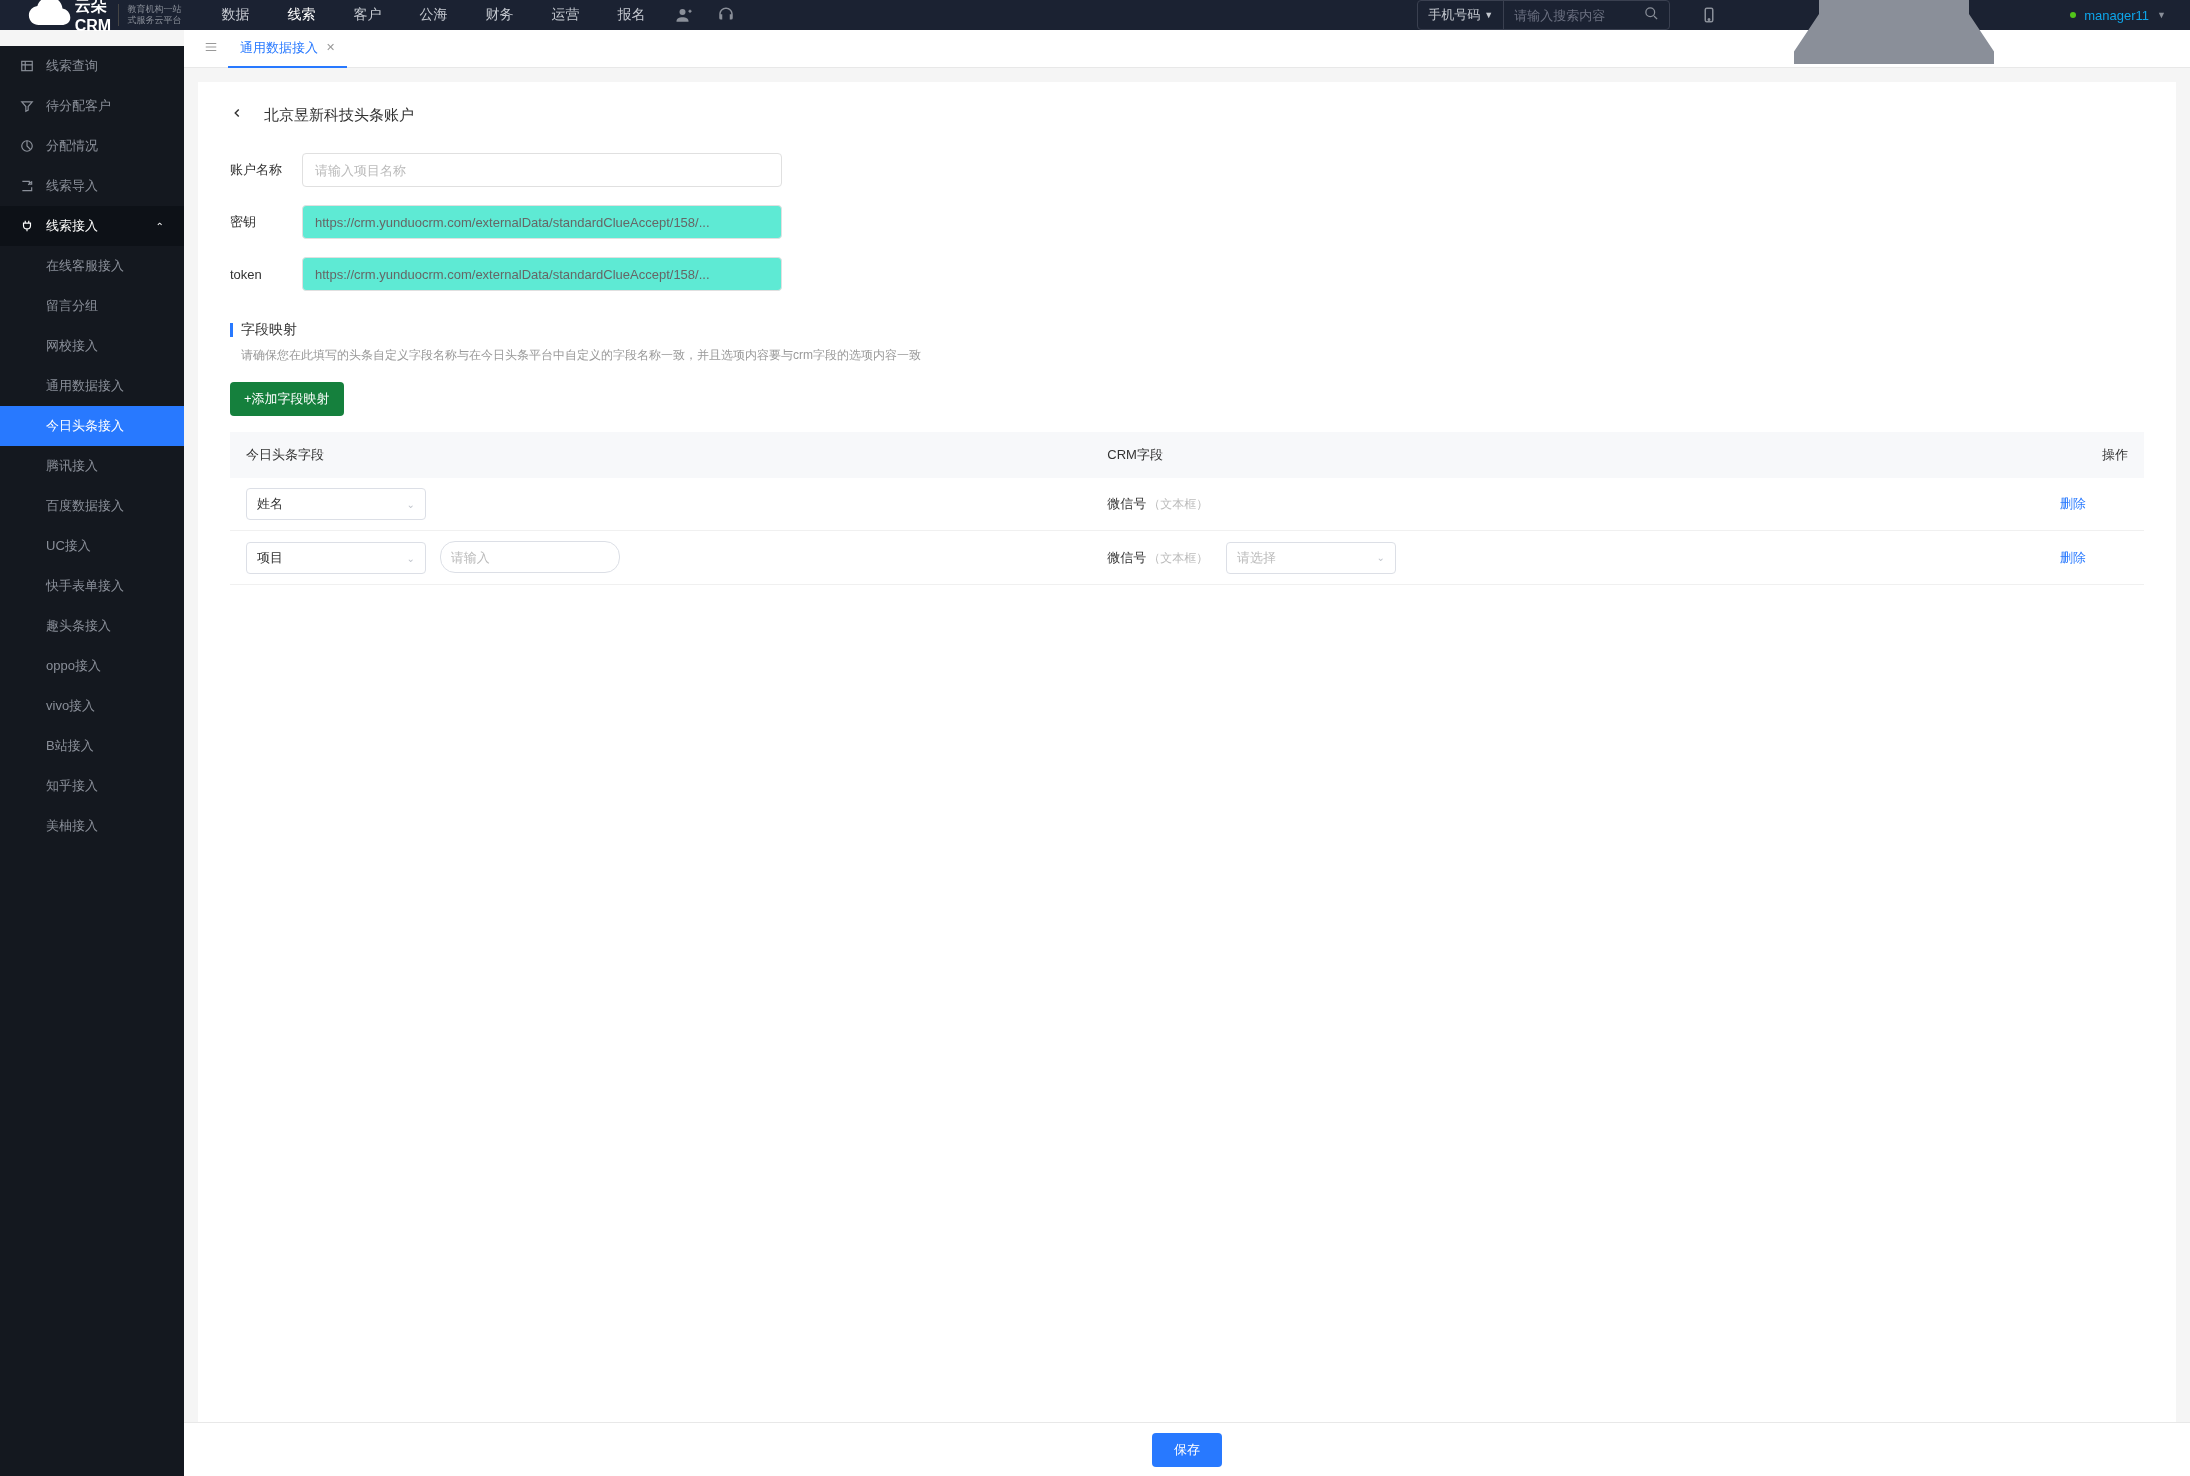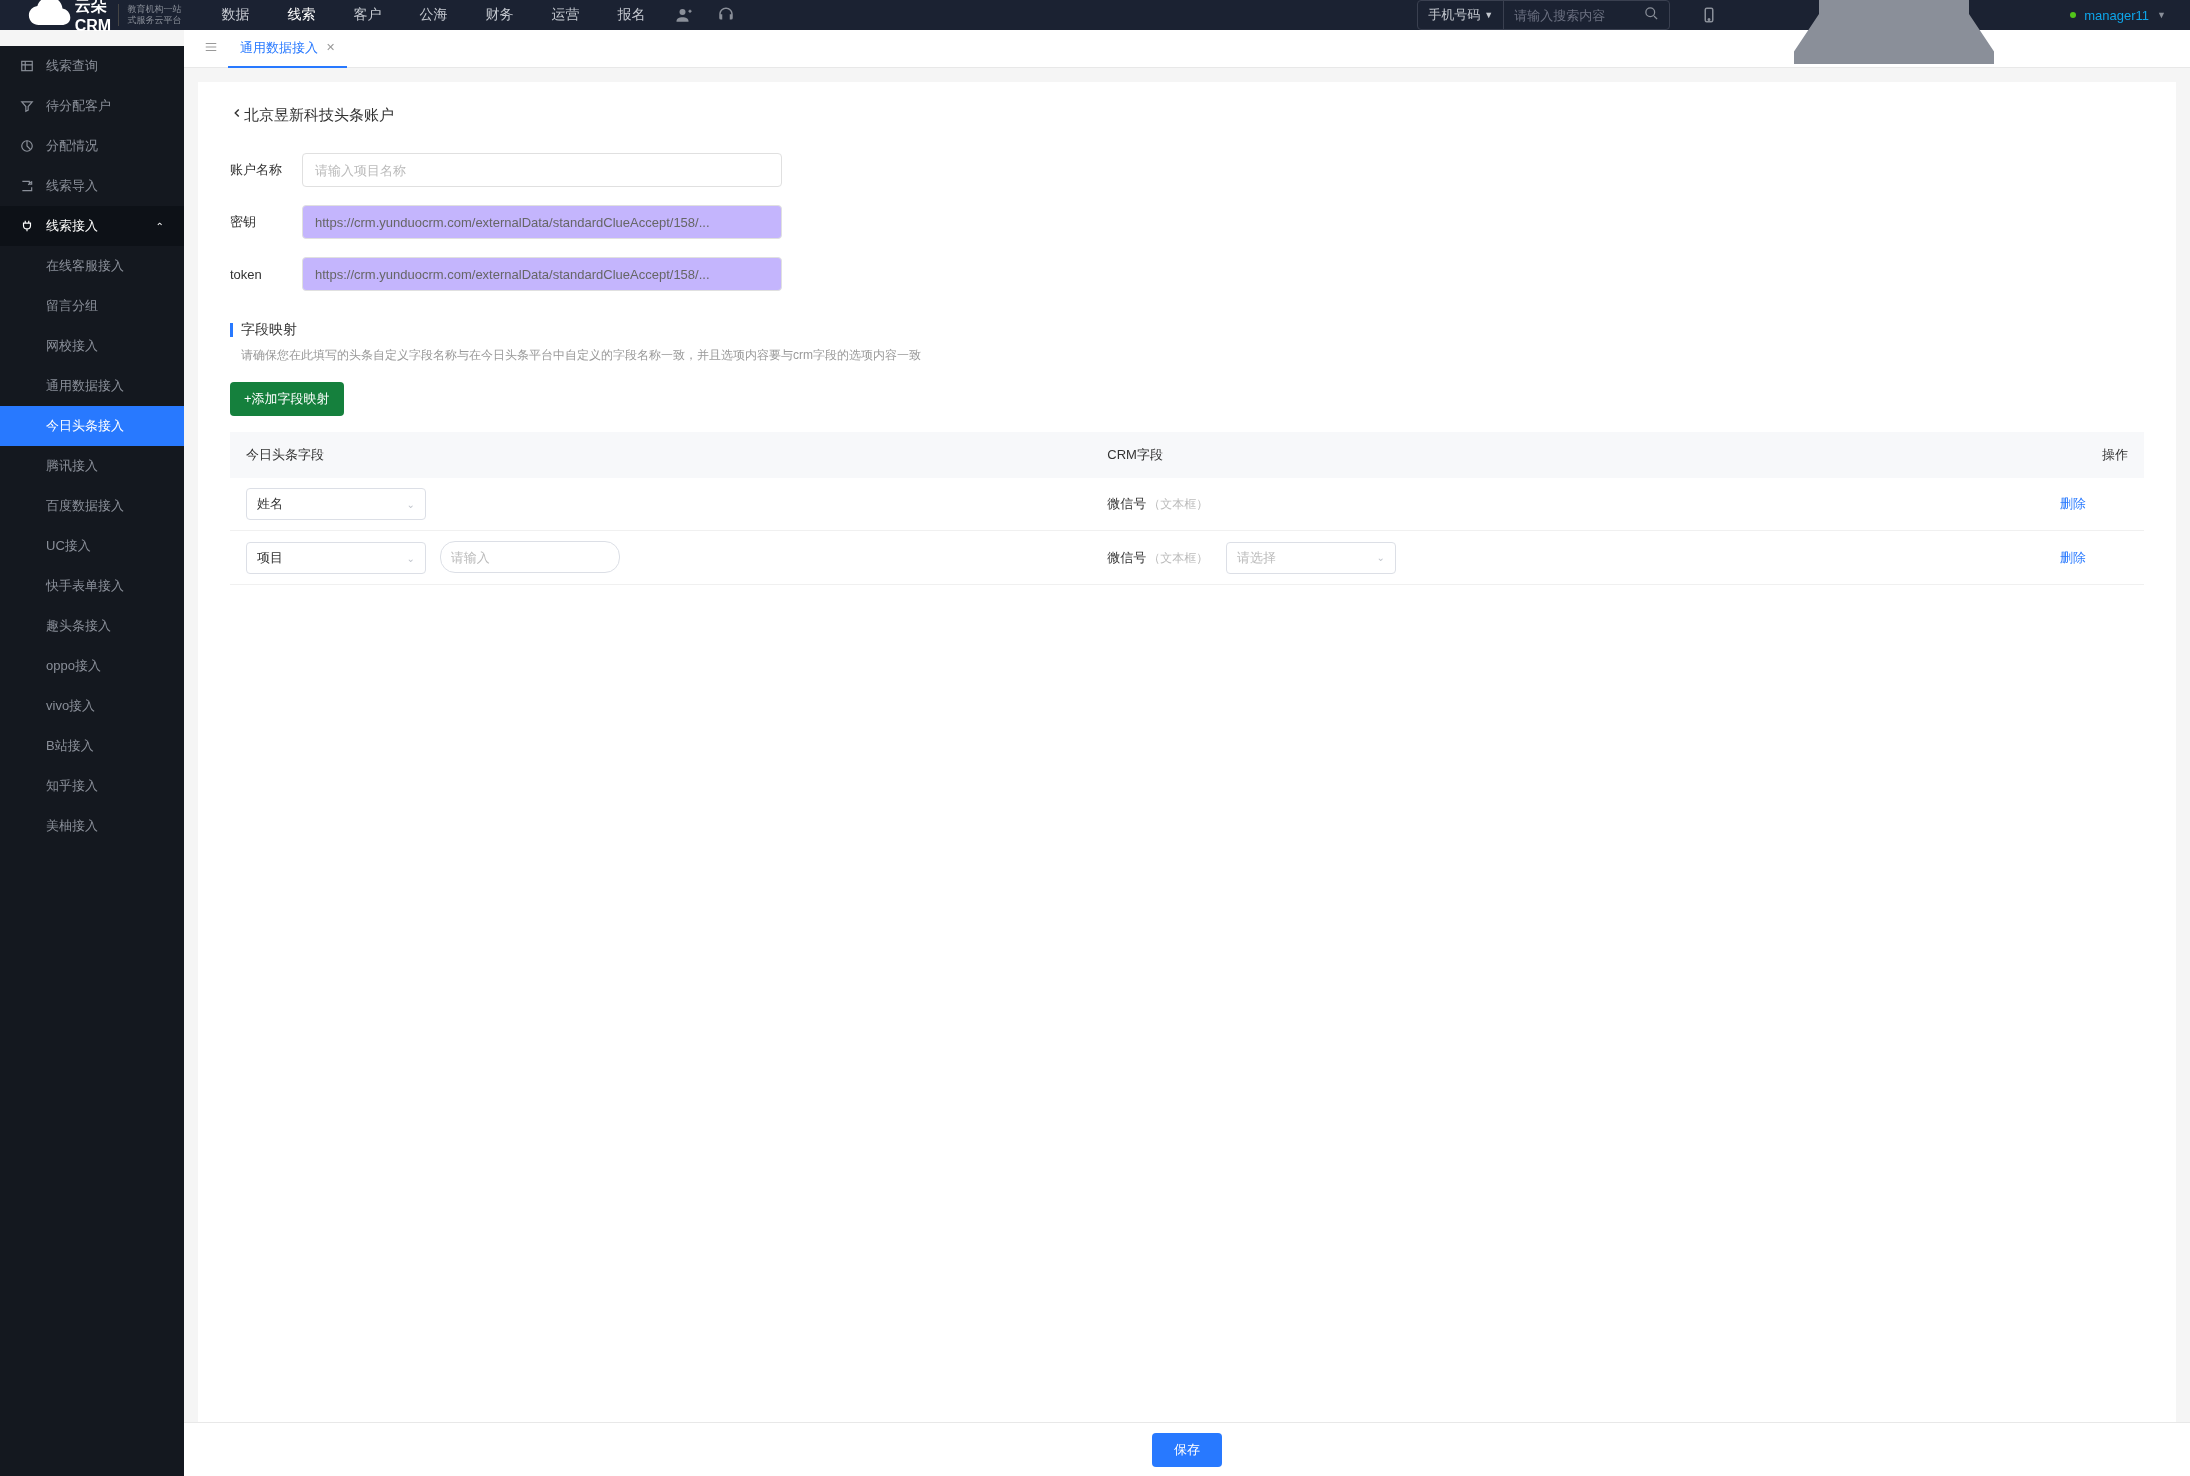--- a/index.html
+++ b/index.html
@@ -44,7 +44,7 @@
 .tab-close { color: #999; font-size: 11px; cursor: pointer; }
 
 .content { background: #fff; margin: 14px; padding: 24px 32px 80px; min-height: calc(100vh - 46px - 38px - 28px); position: relative; }
-.breadcrumb { display: flex; align-items: center; gap: 0; margin-bottom: 28px; font-family: Liberation Mono, monospace; }
+.breadcrumb { display: flex; align-items: center; gap: 20px; margin-bottom: 28px; font-family: Liberation Mono, monospace; }
 .back-arrow { cursor: pointer; font-size: 16px; }
 .bc-title { font-size: 15px; font-weight: 500; }
 

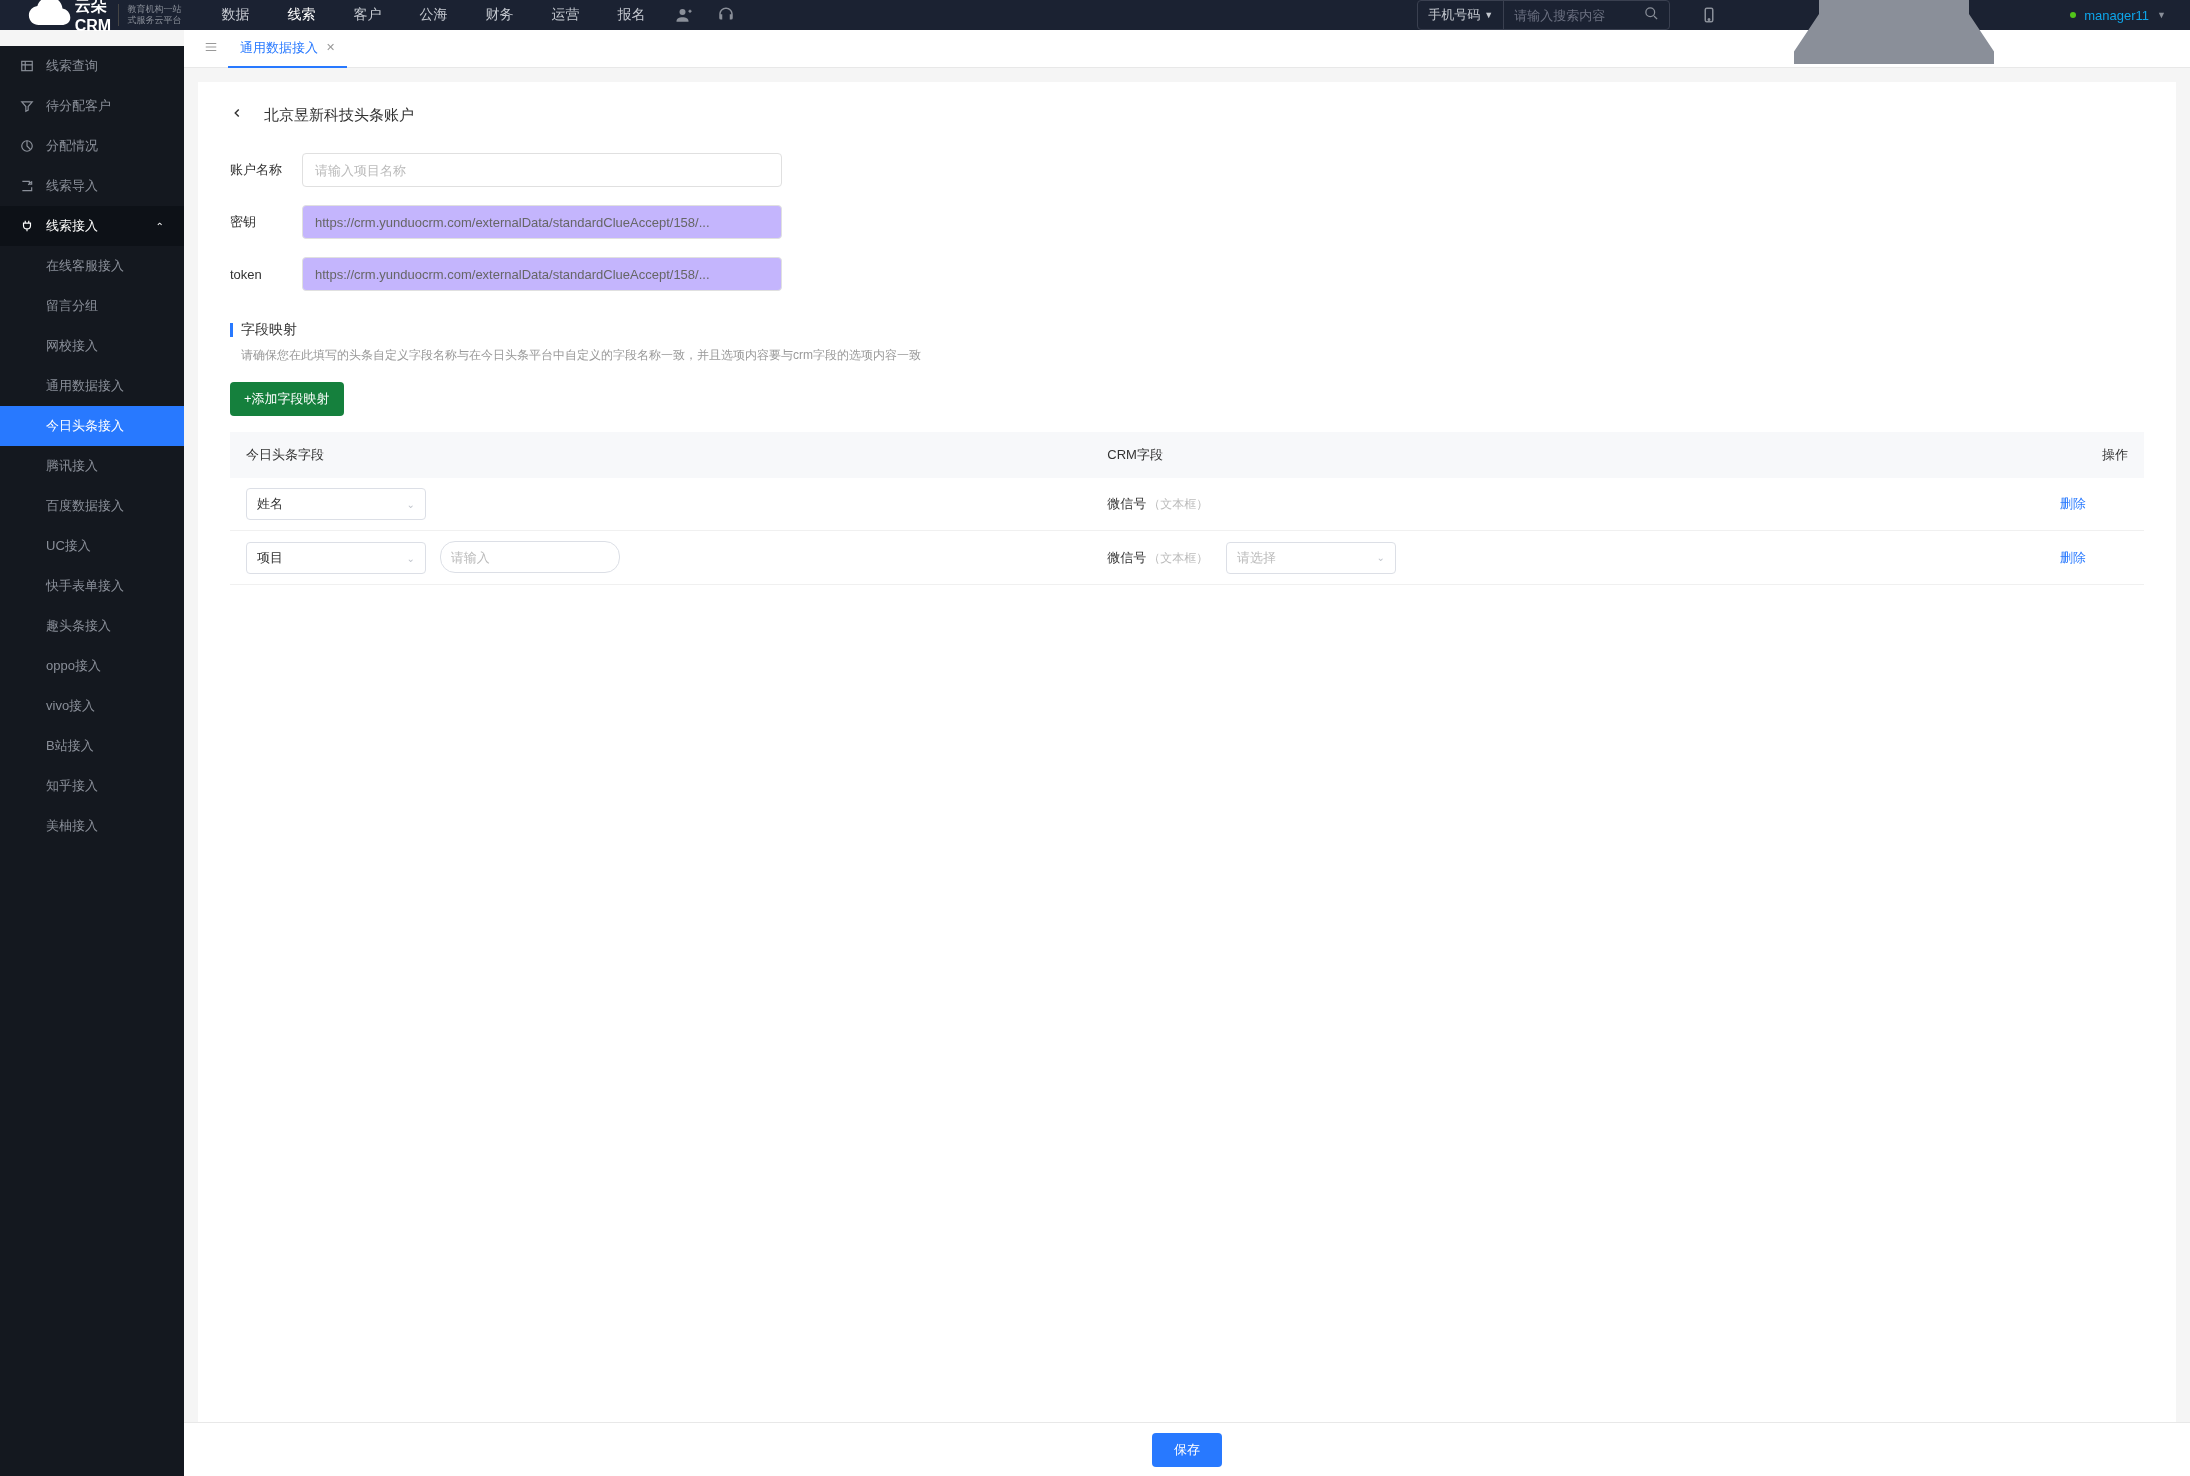--- a/index.html
+++ b/index.html
@@ -50,7 +50,7 @@
 
 .form-row { display: flex; align-items: center; margin-bottom: 18px; }
 .form-label { width: 72px; text-align: left; font-size: 13px; color: #333; }
-.form-input { width: 480px; height: 34px; border: 1px solid #e0e0e0; border-radius: 4px; padding: 0 12px; font-size: 13px; outline: none; background: #c4b5fd; color: #666; }
+.form-input { width: 480px; height: 34px; border: 1px solid #e0e0e0; border-radius: 4px; padding: 0 12px; font-size: 13px; outline: none; background: #5eead4; color: #666; }
 .form-input::placeholder { color: #bbb; }
 
 .section-head { display: flex; align-items: center; gap: 8px; margin-top: 30px; margin-bottom: 8px; }

